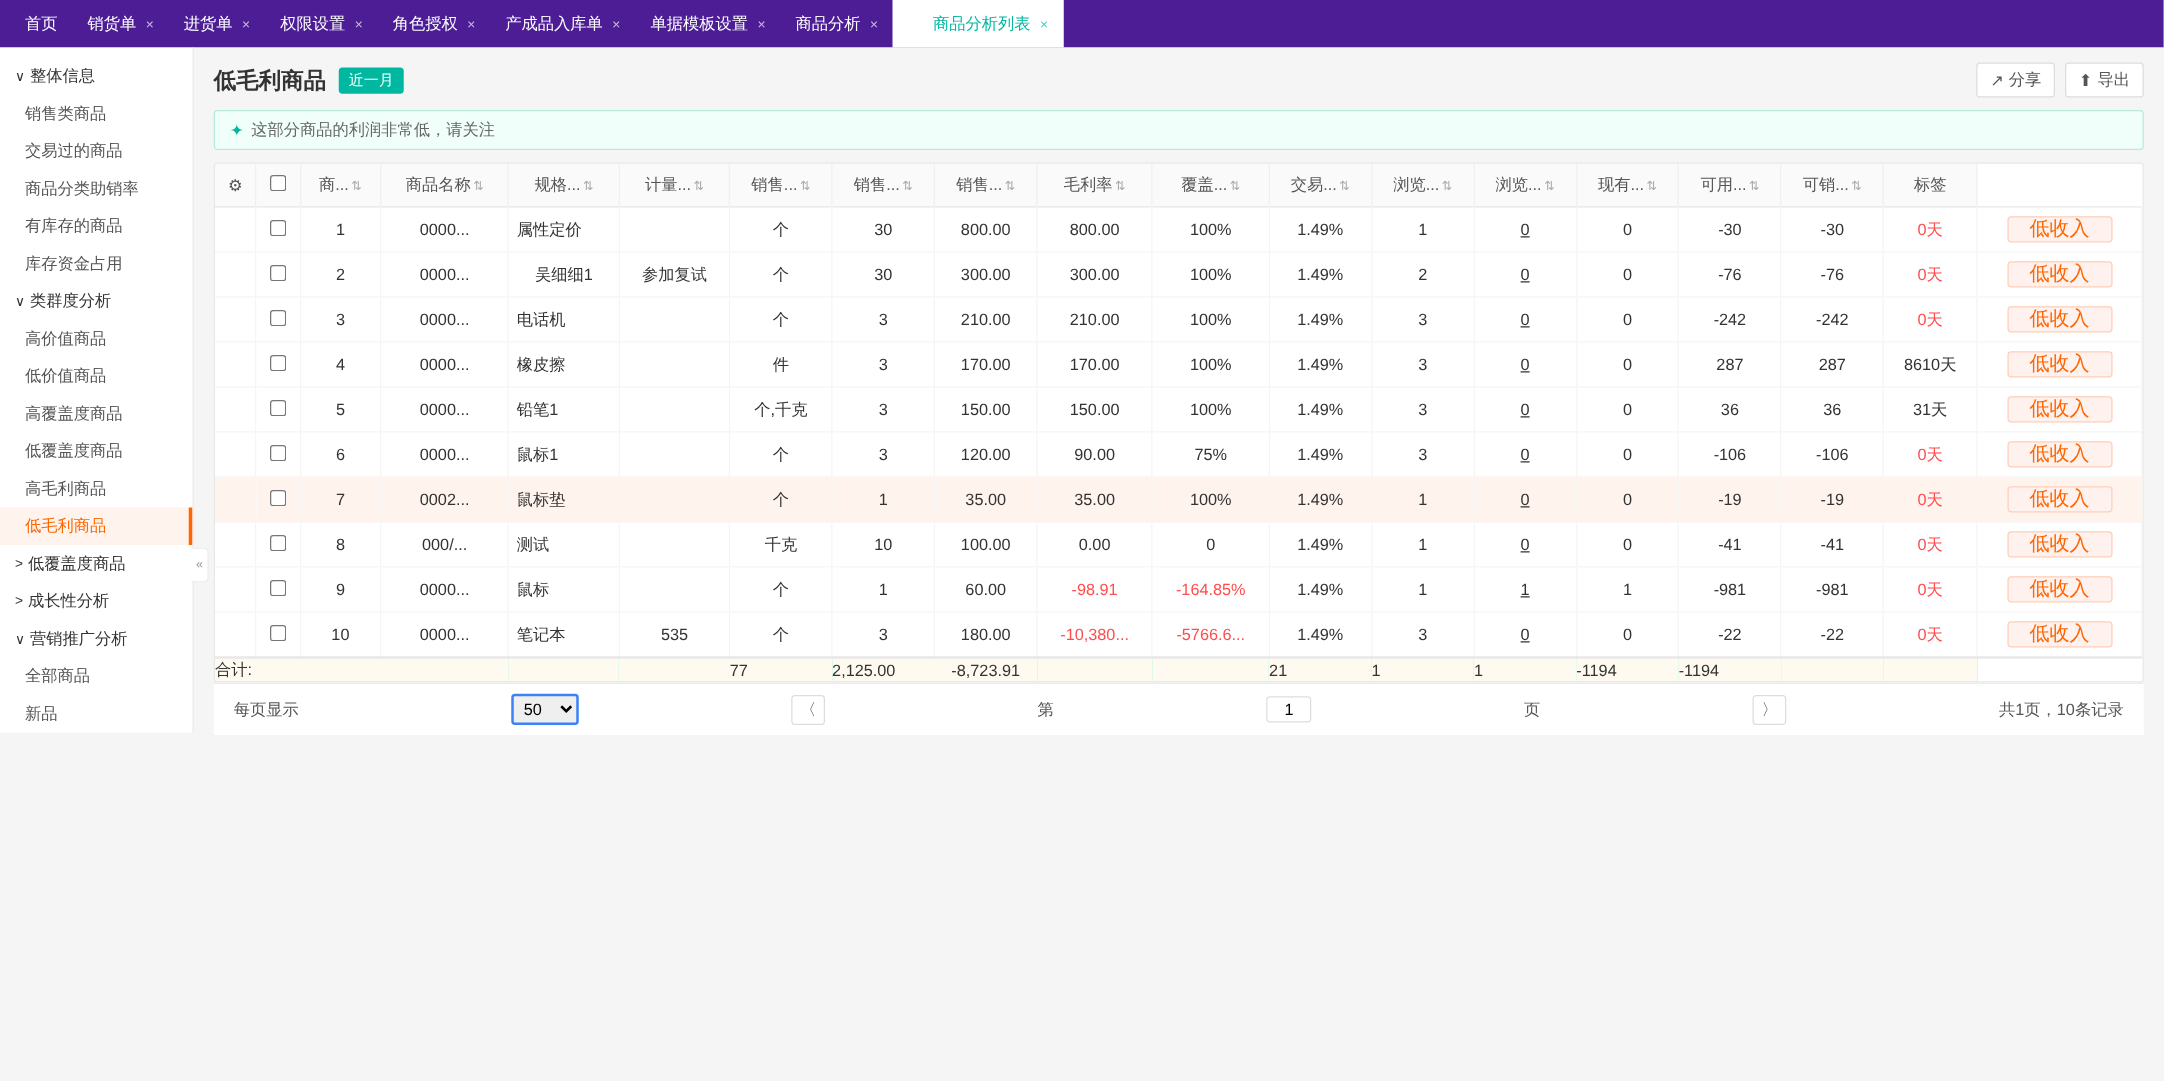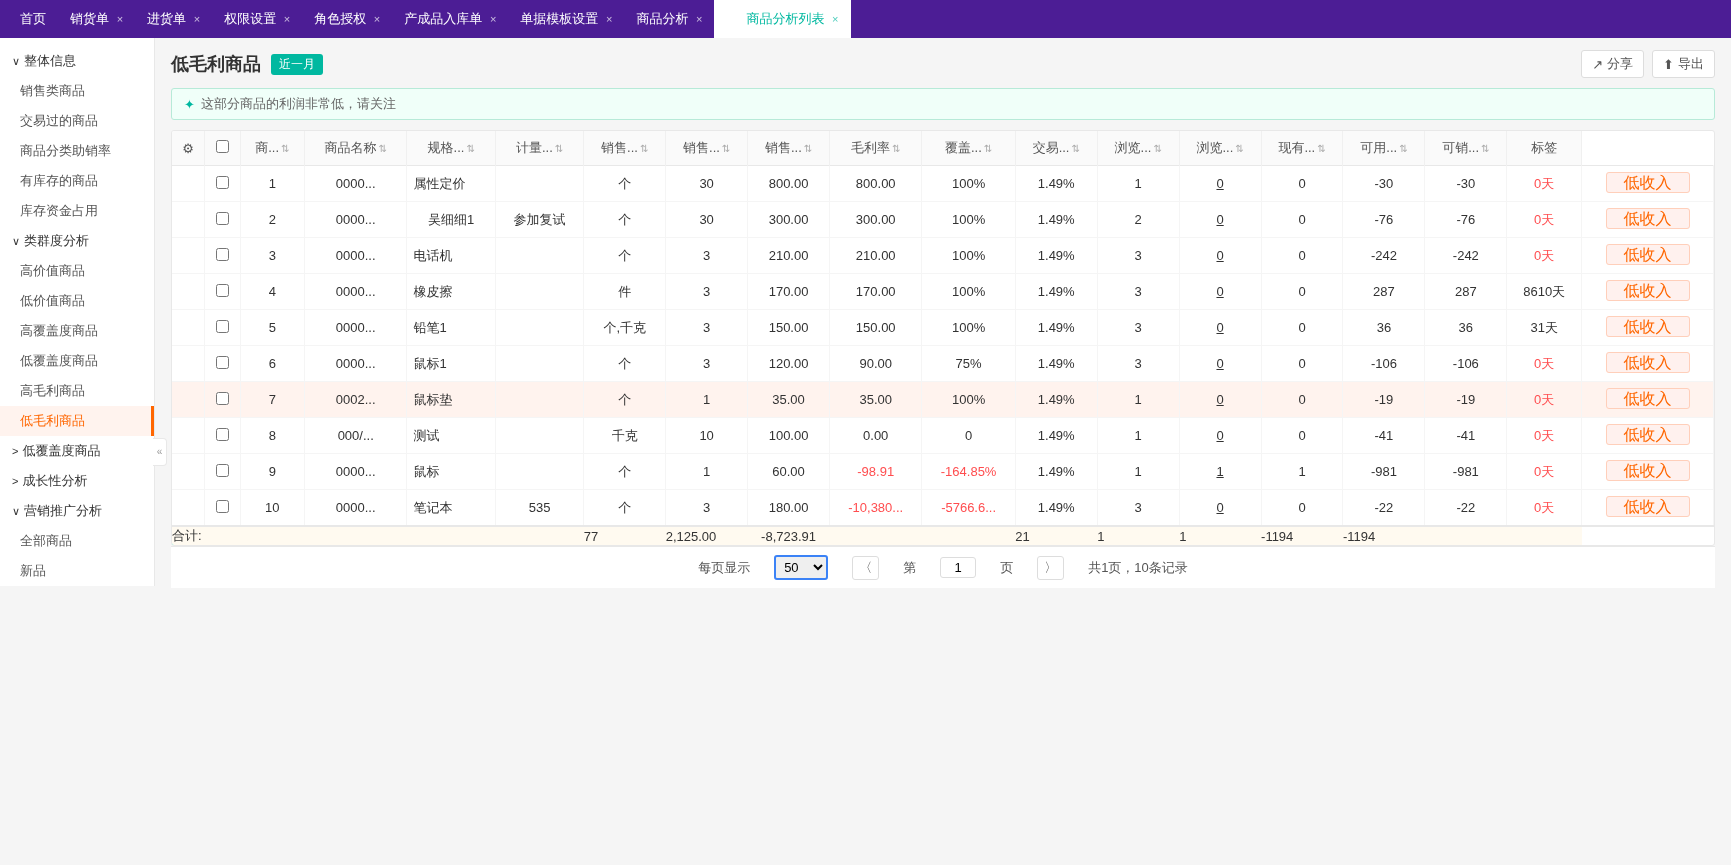--- a/index.html
+++ b/index.html
@@ -200,7 +200,7 @@
     .table-footer {
       display: flex;
       align-items: center;
-      justify-content: center;
+      justify-content: space-between;
       padding: 8px 16px;
       background: #fff;
       border-top: 1px solid #e8e8e8;

